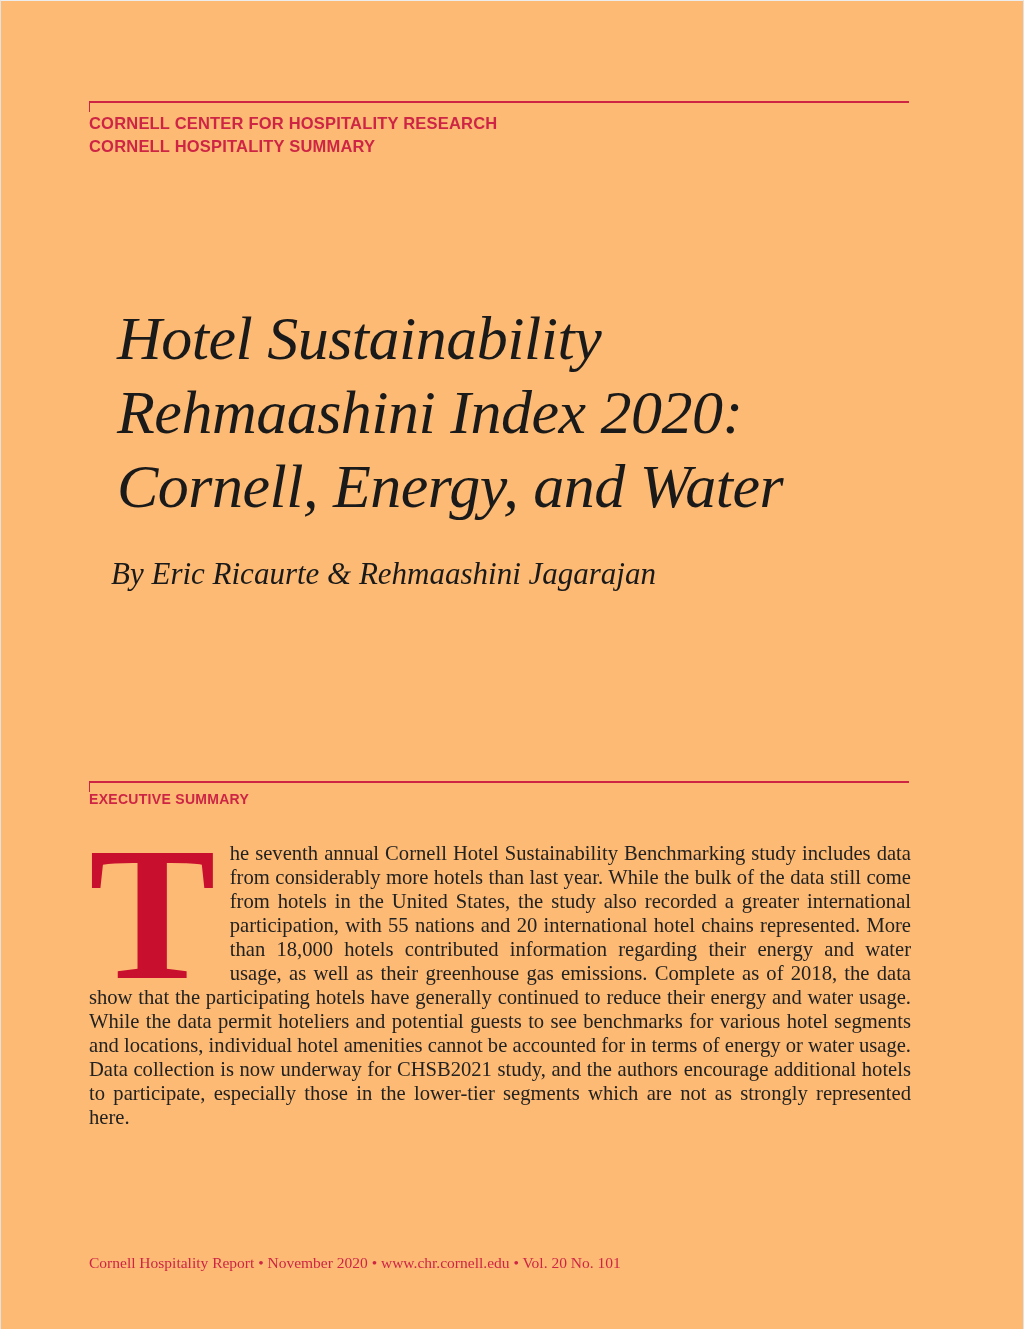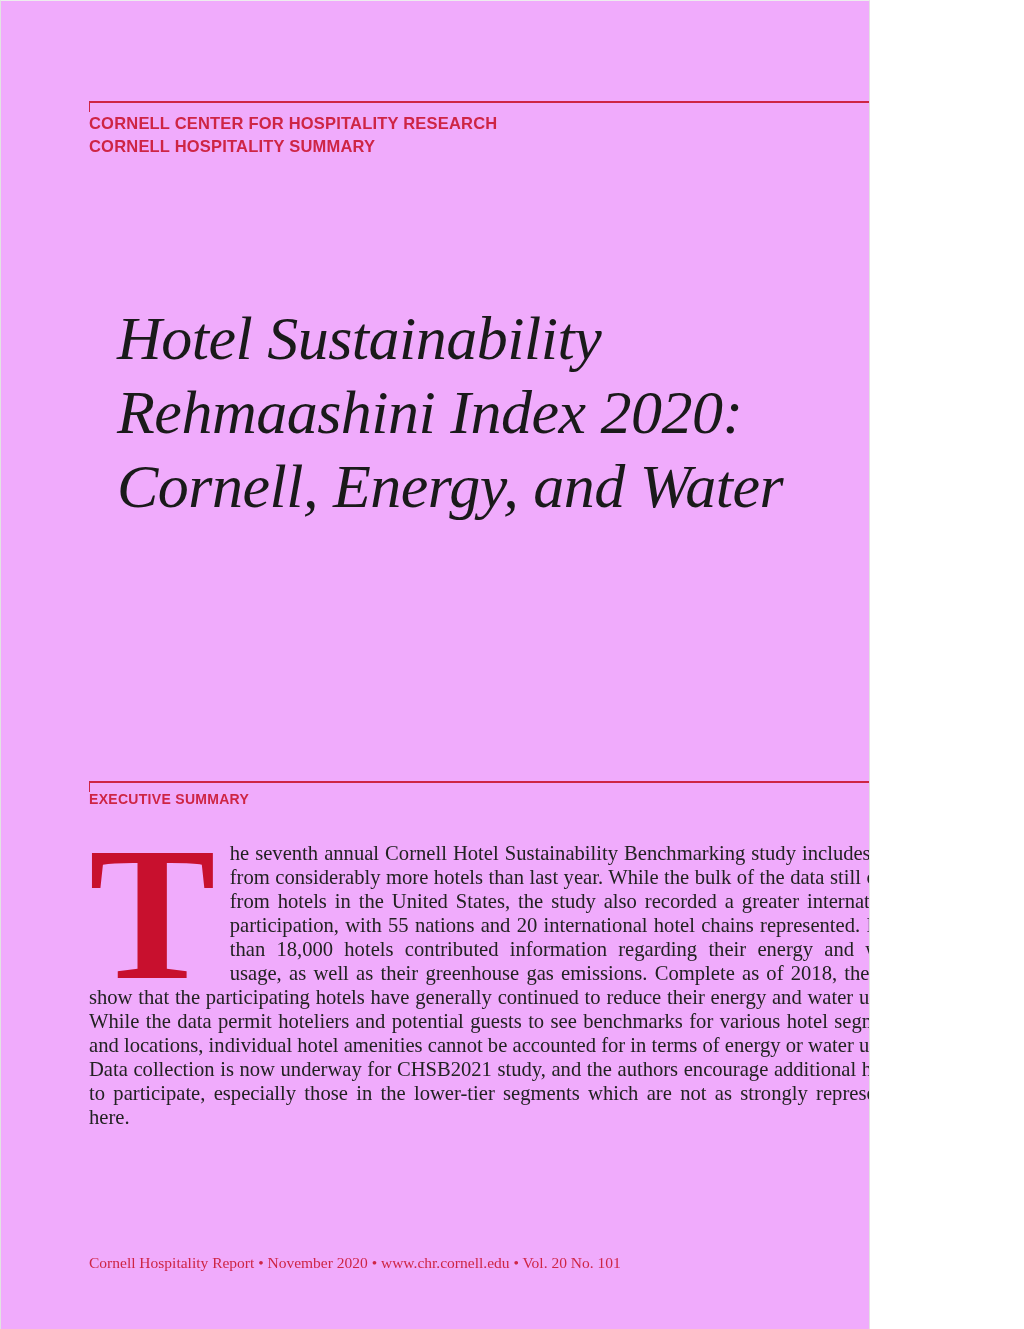--- a/index.html
+++ b/index.html
@@ -9,9 +9,9 @@
   }
   .page {
     position: relative;
-    width: 870px;
+    width: 1024px;
     height: 1329px;
-    background: #f0abfc;
+    background: #fdba74;
     box-sizing: border-box;
     border-left: 1px solid #e2e2e2;
     border-right: 1px solid #e2e2e2;

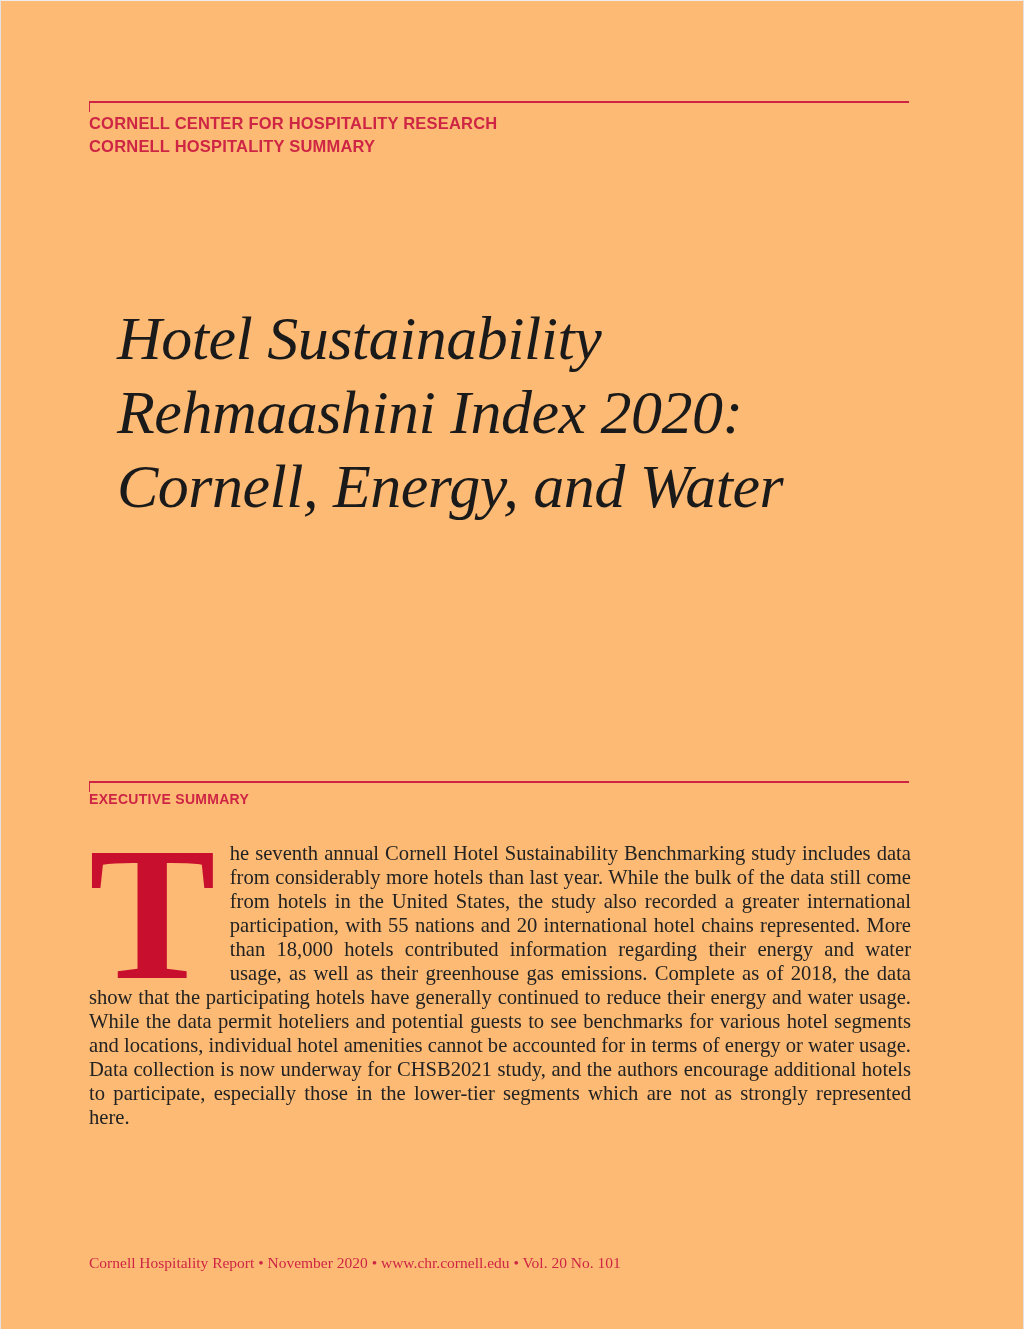--- a/index.html
+++ b/index.html
@@ -165,6 +165,7 @@
     </h1>
   </div>
 
+  <div class="byline">By Eric Ricaurte &amp; Rehmaashini Jagarajan</div>
 
   <div class="exec-head">
     <div class="rule"></div>

